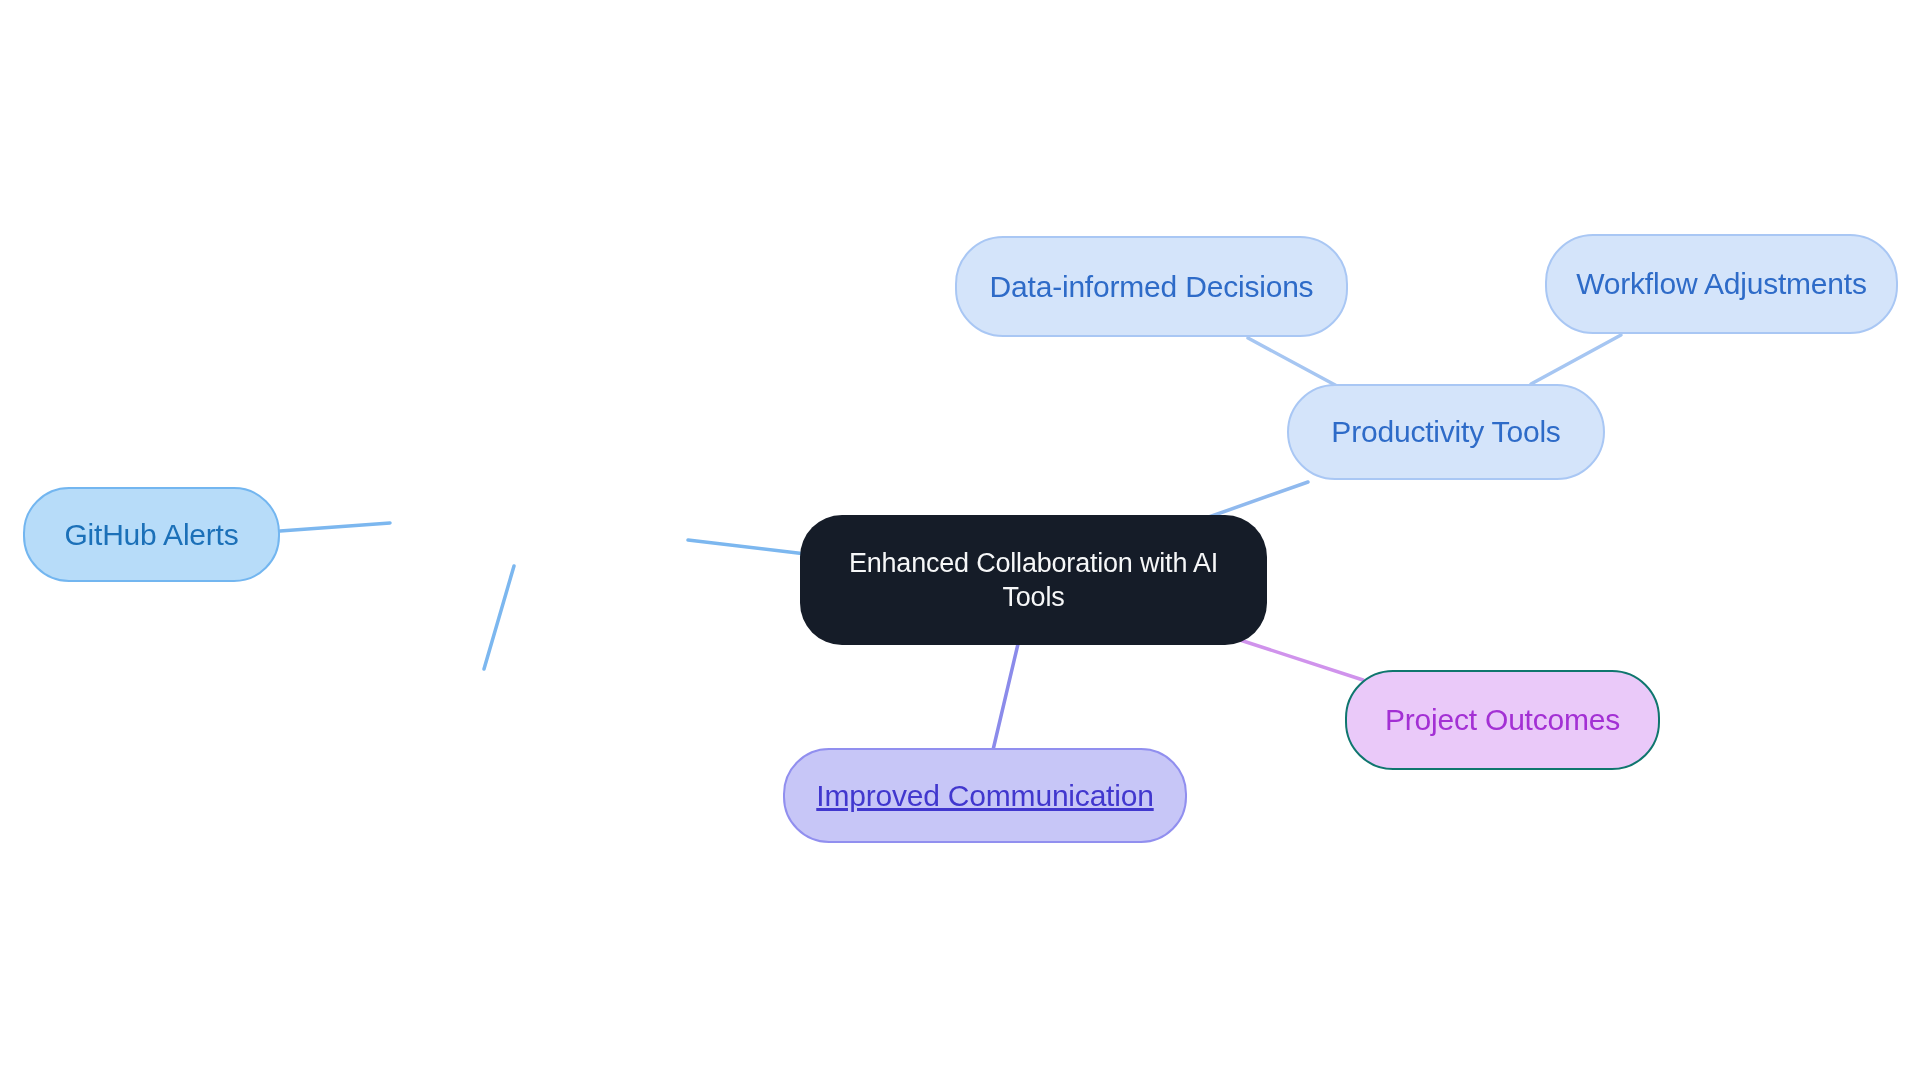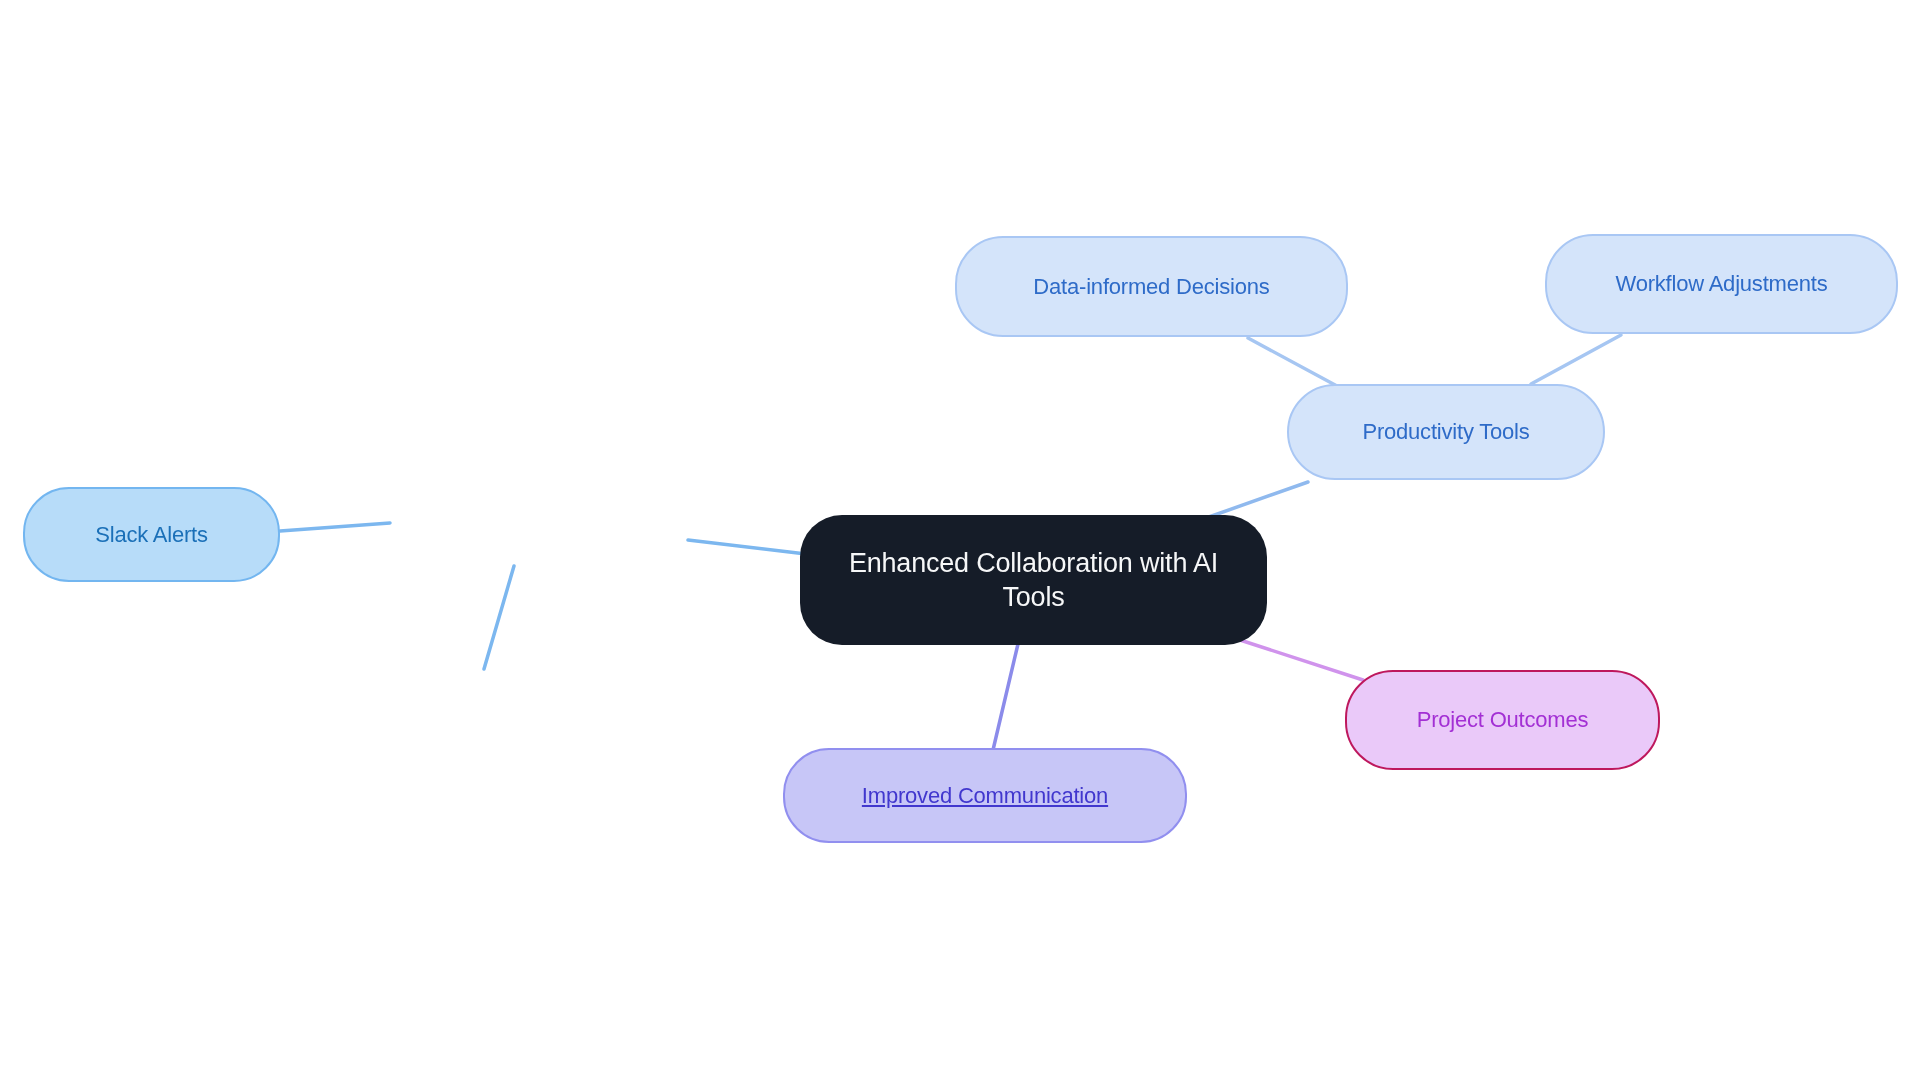--- a/index.html
+++ b/index.html
@@ -30,7 +30,7 @@
     justify-content: center;
     text-align: center;
     box-sizing: border-box;
-    font-size: 22px;
+    font-size: 30px;
     letter-spacing: -0.2px;
     cursor: pointer;
     white-space: nowrap;

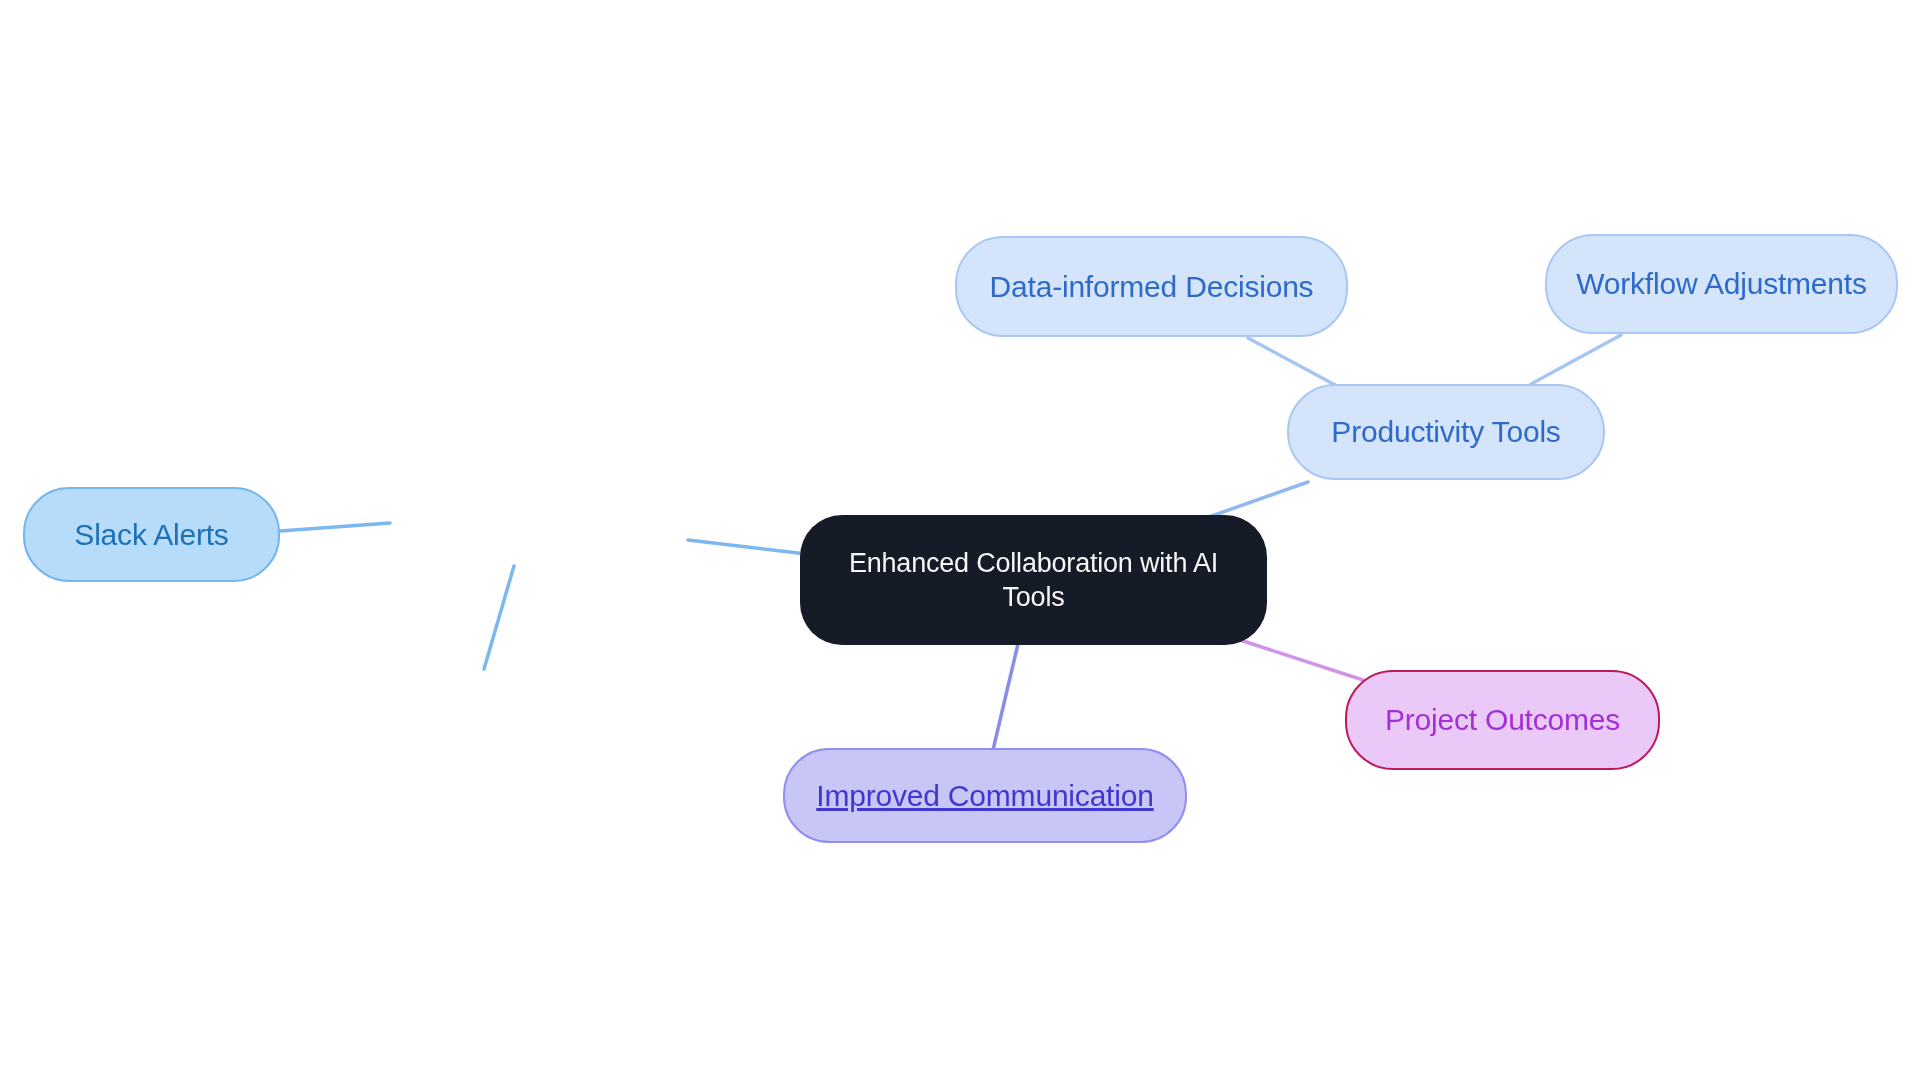--- a/index.html
+++ b/index.html
@@ -106,7 +106,7 @@
 
 
   <div class="node fam-lightblue github">
-    <span>Slack Alerts</span>
+    <span>GitHub Alerts</span>
   </div>
 
 

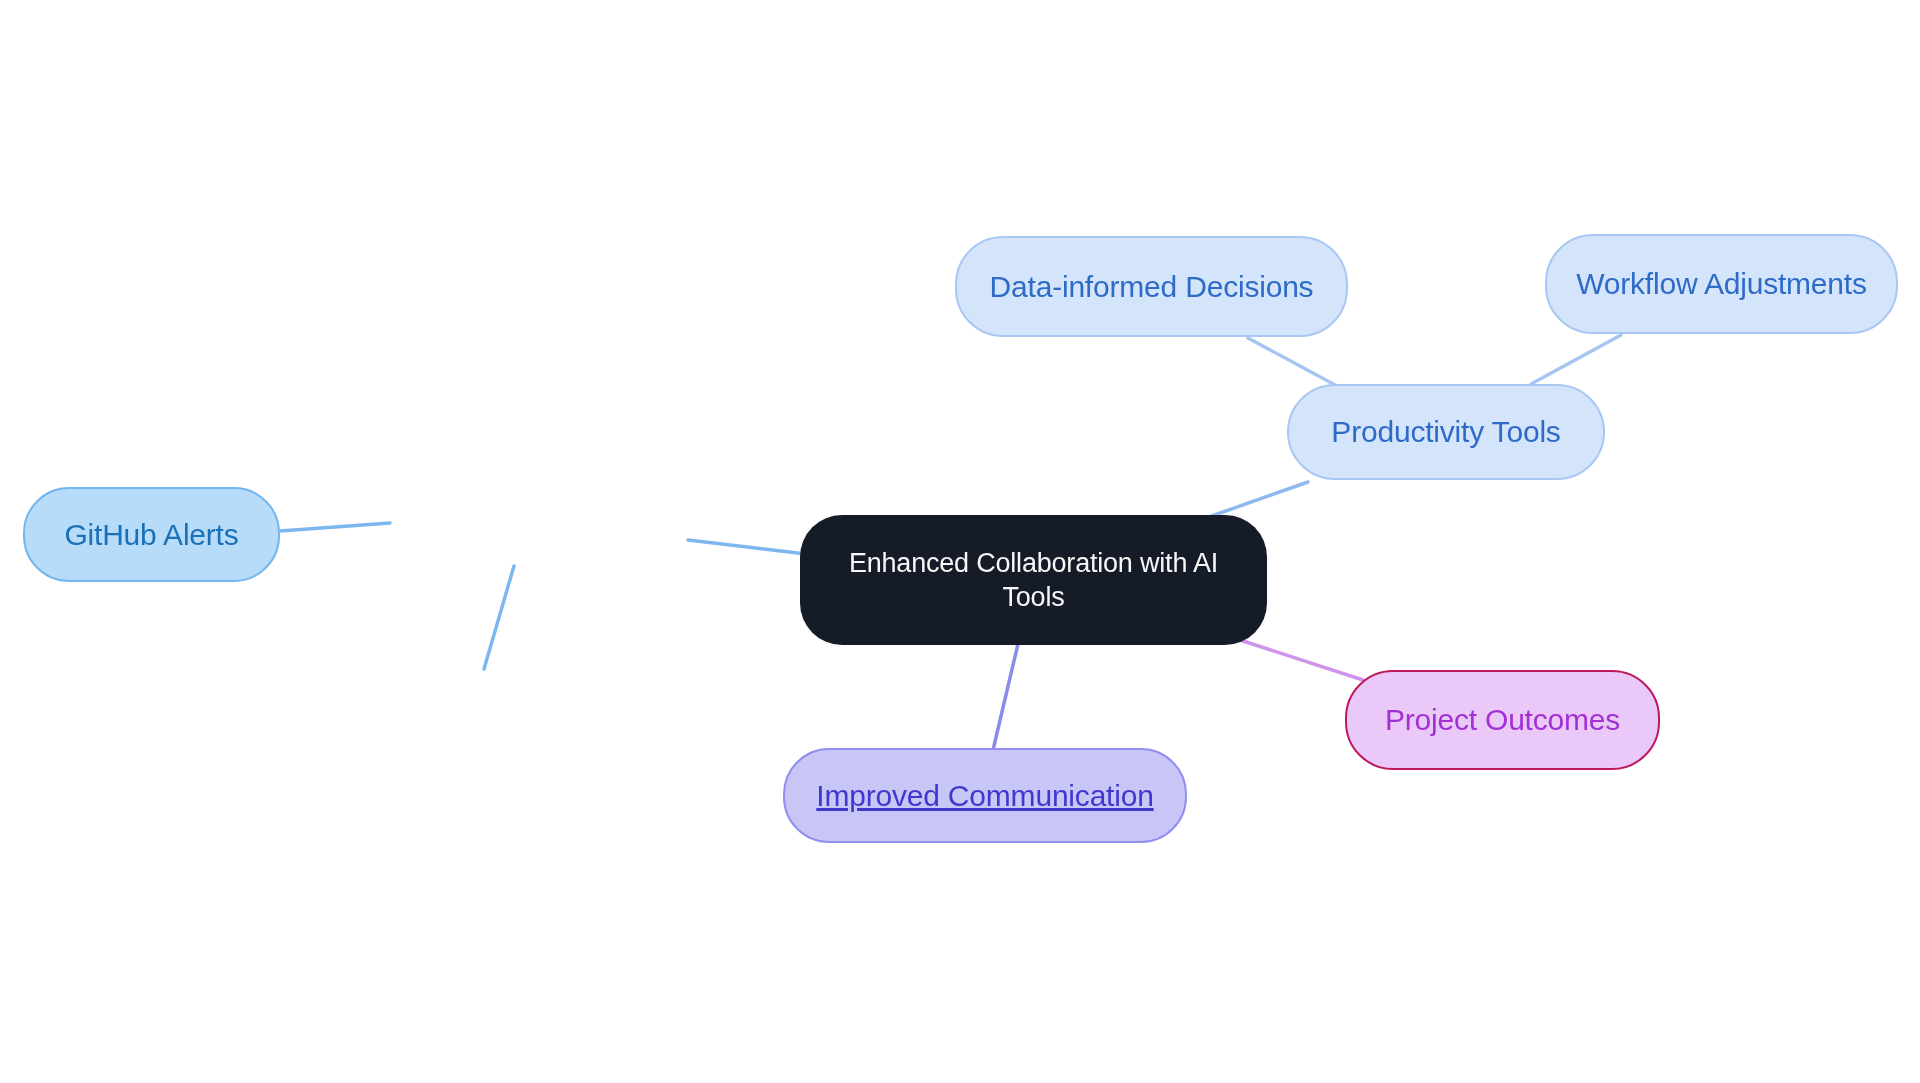--- a/index.html
+++ b/index.html
@@ -71,7 +71,7 @@
   
   .node.fam-purple {
     background: #eac9f9;
-    border: 2px solid #be185d;
+    border: 2px solid #0f766e;
     color: #a330d4;
     border-radius: 48px;
   }

